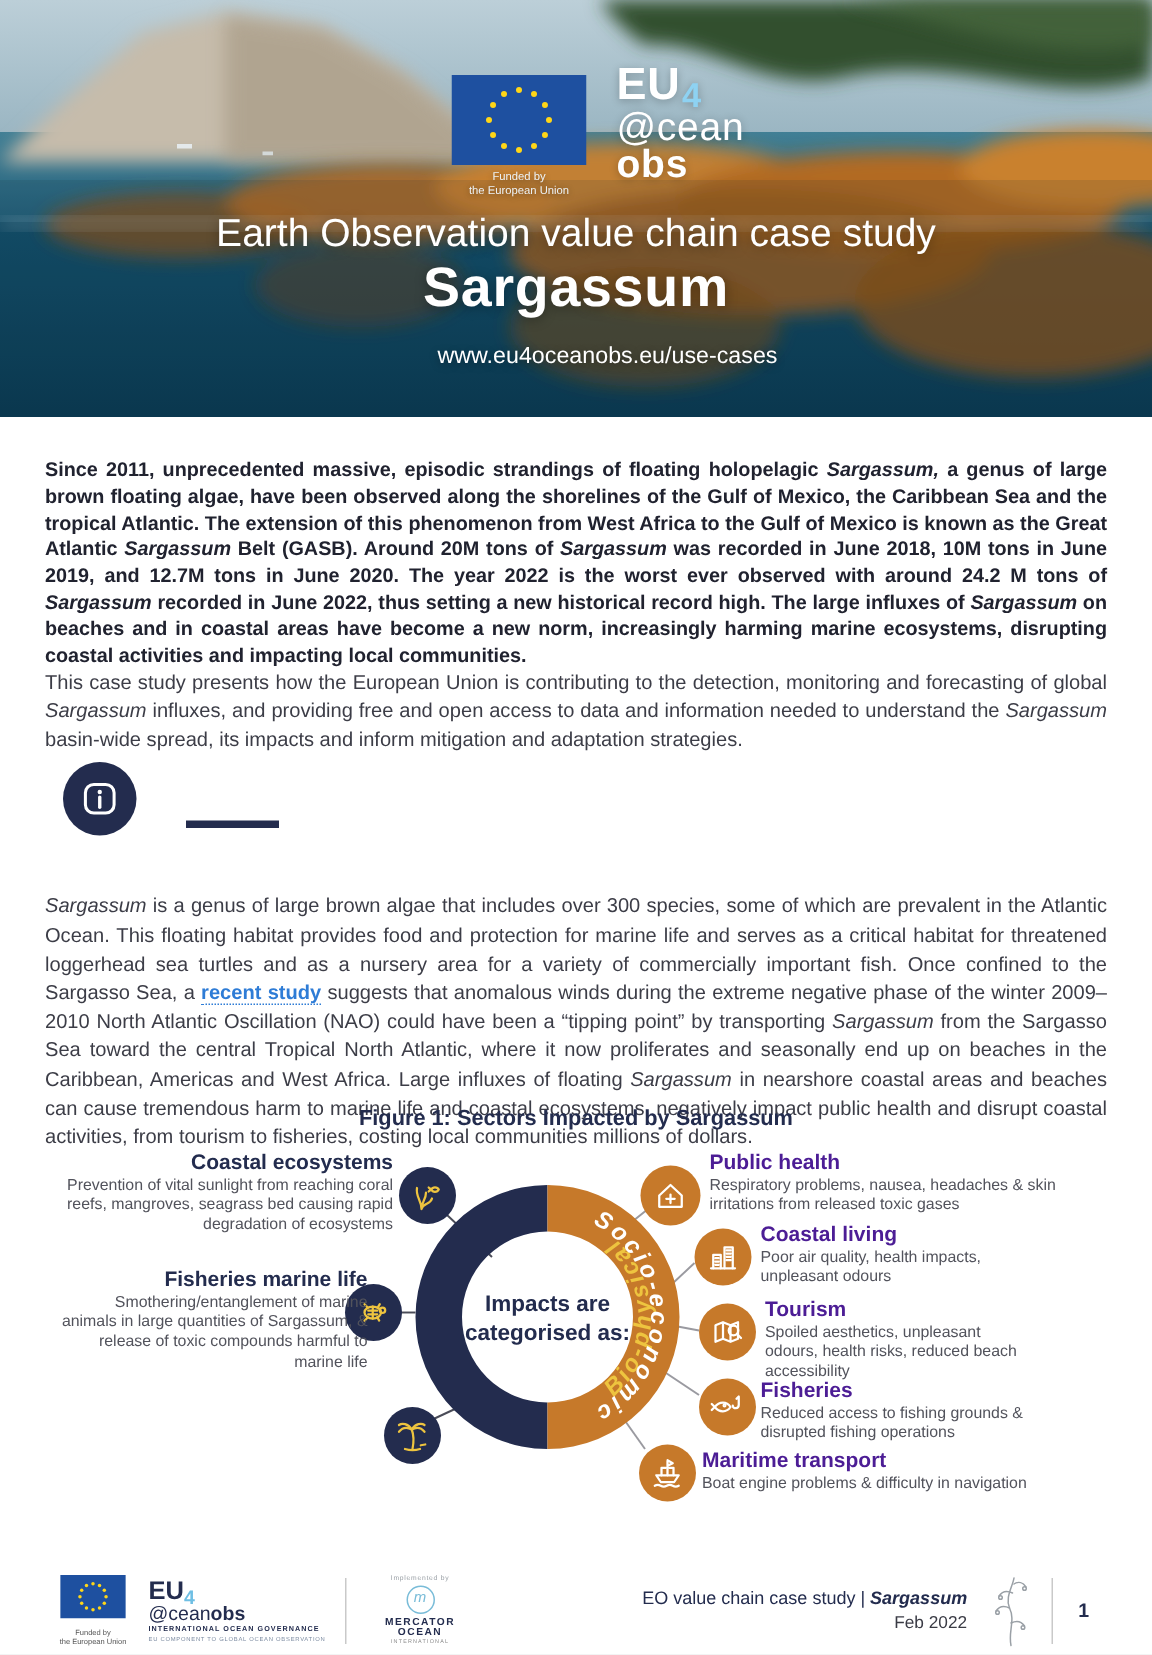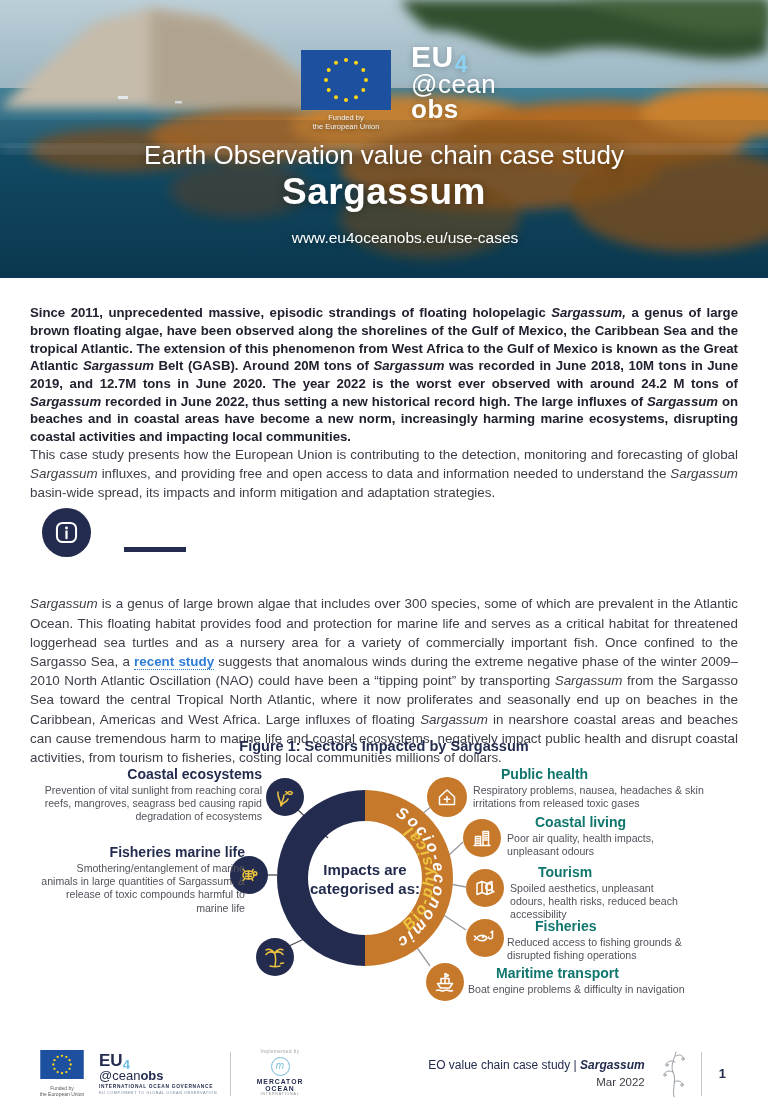--- a/index.html
+++ b/index.html
@@ -54,7 +54,7 @@
   .dg-item .d{font-size:10.6px;line-height:13.2px;color:#52535c;margin-top:2px;}
   .dg-left{text-align:right;}
   .dg-left .t{color:#232c4e;}
-  .dg-right .t{color:#0f766e;margin-left:28px;}
+  .dg-right .t{color:#4c1d95;}
   .li1{right:476px;top:4px;width:230px;}
   .li2{right:493px;top:82px;width:205px;}
   .li3{right:486px;top:165px;width:195px;}

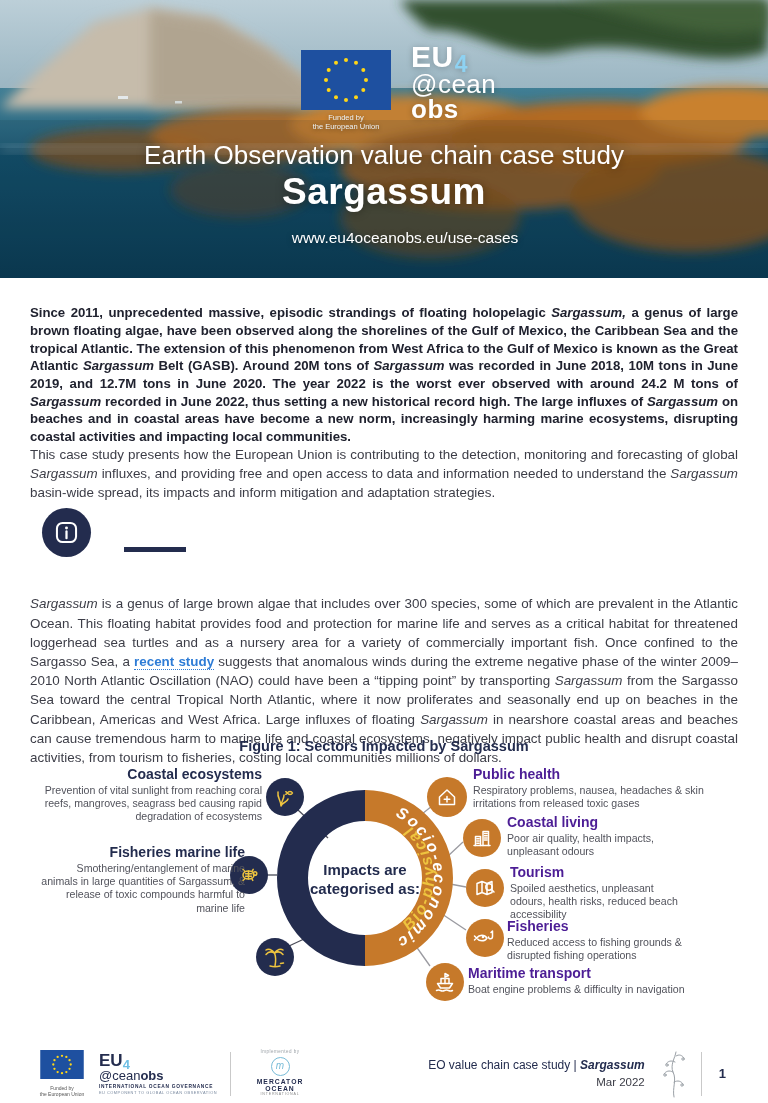--- a/index.html
+++ b/index.html
@@ -371,7 +371,7 @@
 
     <div class="f-right">
       <div class="r1"><span>EO value chain case study | </span><span class="s-bi">Sargassum</span></div>
-      <div class="r2">Mar 2022</div>
+      <div class="r2">Feb 2022</div>
     </div>
 
     <svg width="30" height="48" viewBox="0 0 30 48" fill="none" stroke="#9aa0a6" stroke-width="1" stroke-linecap="round">

